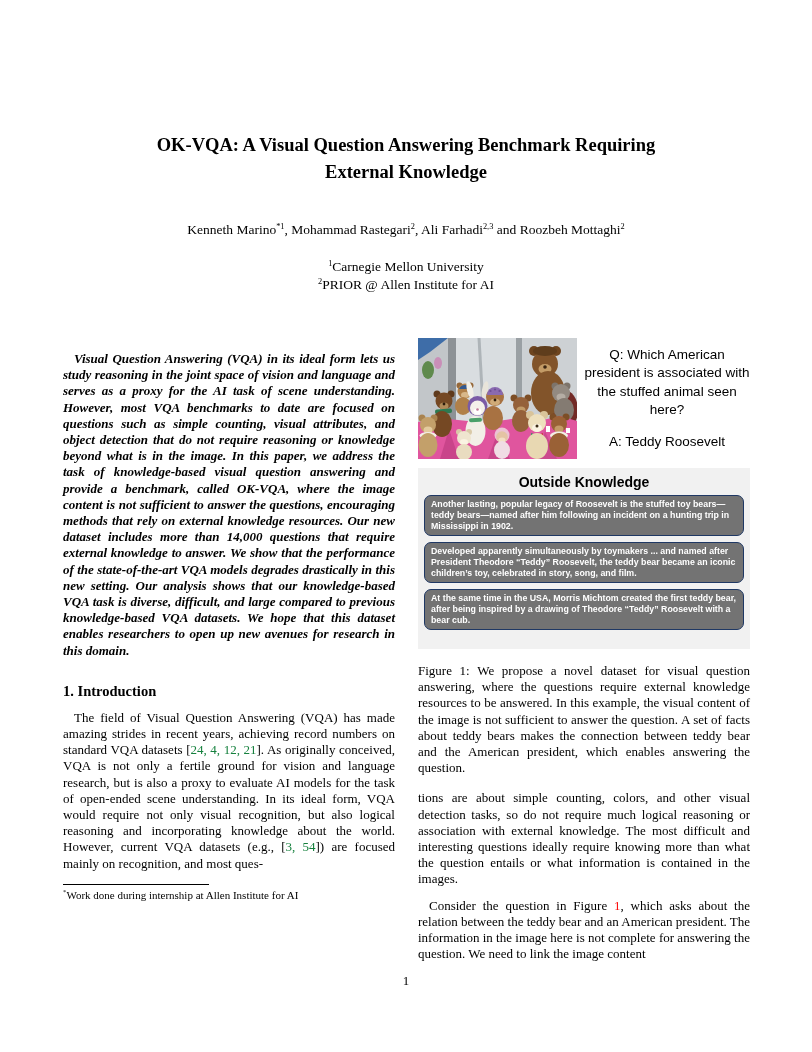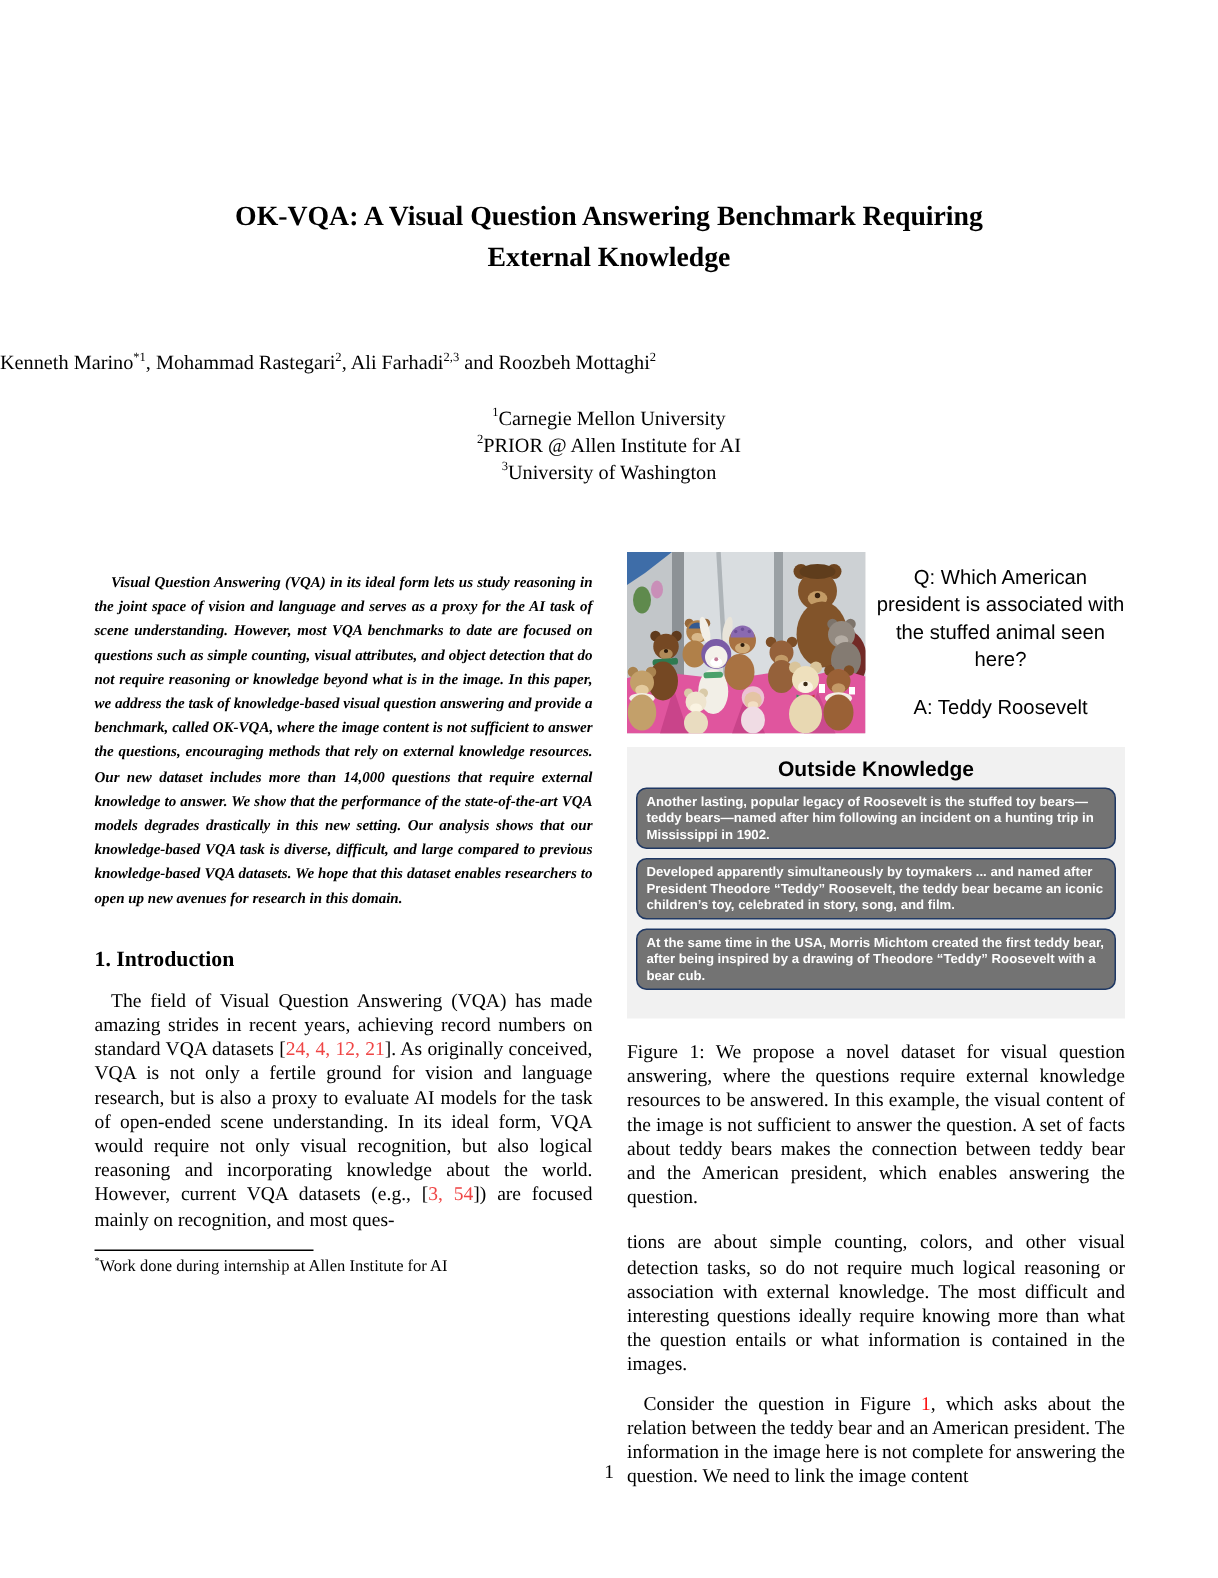--- a/index.html
+++ b/index.html
@@ -10,7 +10,7 @@
   sup { font-size:0.62em; vertical-align:super; line-height:0; }
 
   .title { margin:132px 40px 0; text-align:center; font-size:18.5px; font-weight:bold; line-height:27px; }
-  .authors { margin-top:48px; text-align:left; font-size:13.5px; }
+  .authors { margin-top:36px; text-align:center; font-size:13.5px; }
   .affils { margin-top:20px; text-align:center; font-size:13.5px; line-height:18px; }
 
   .columns { display:flex; margin:44px 62px 0 63px; gap:23px; }

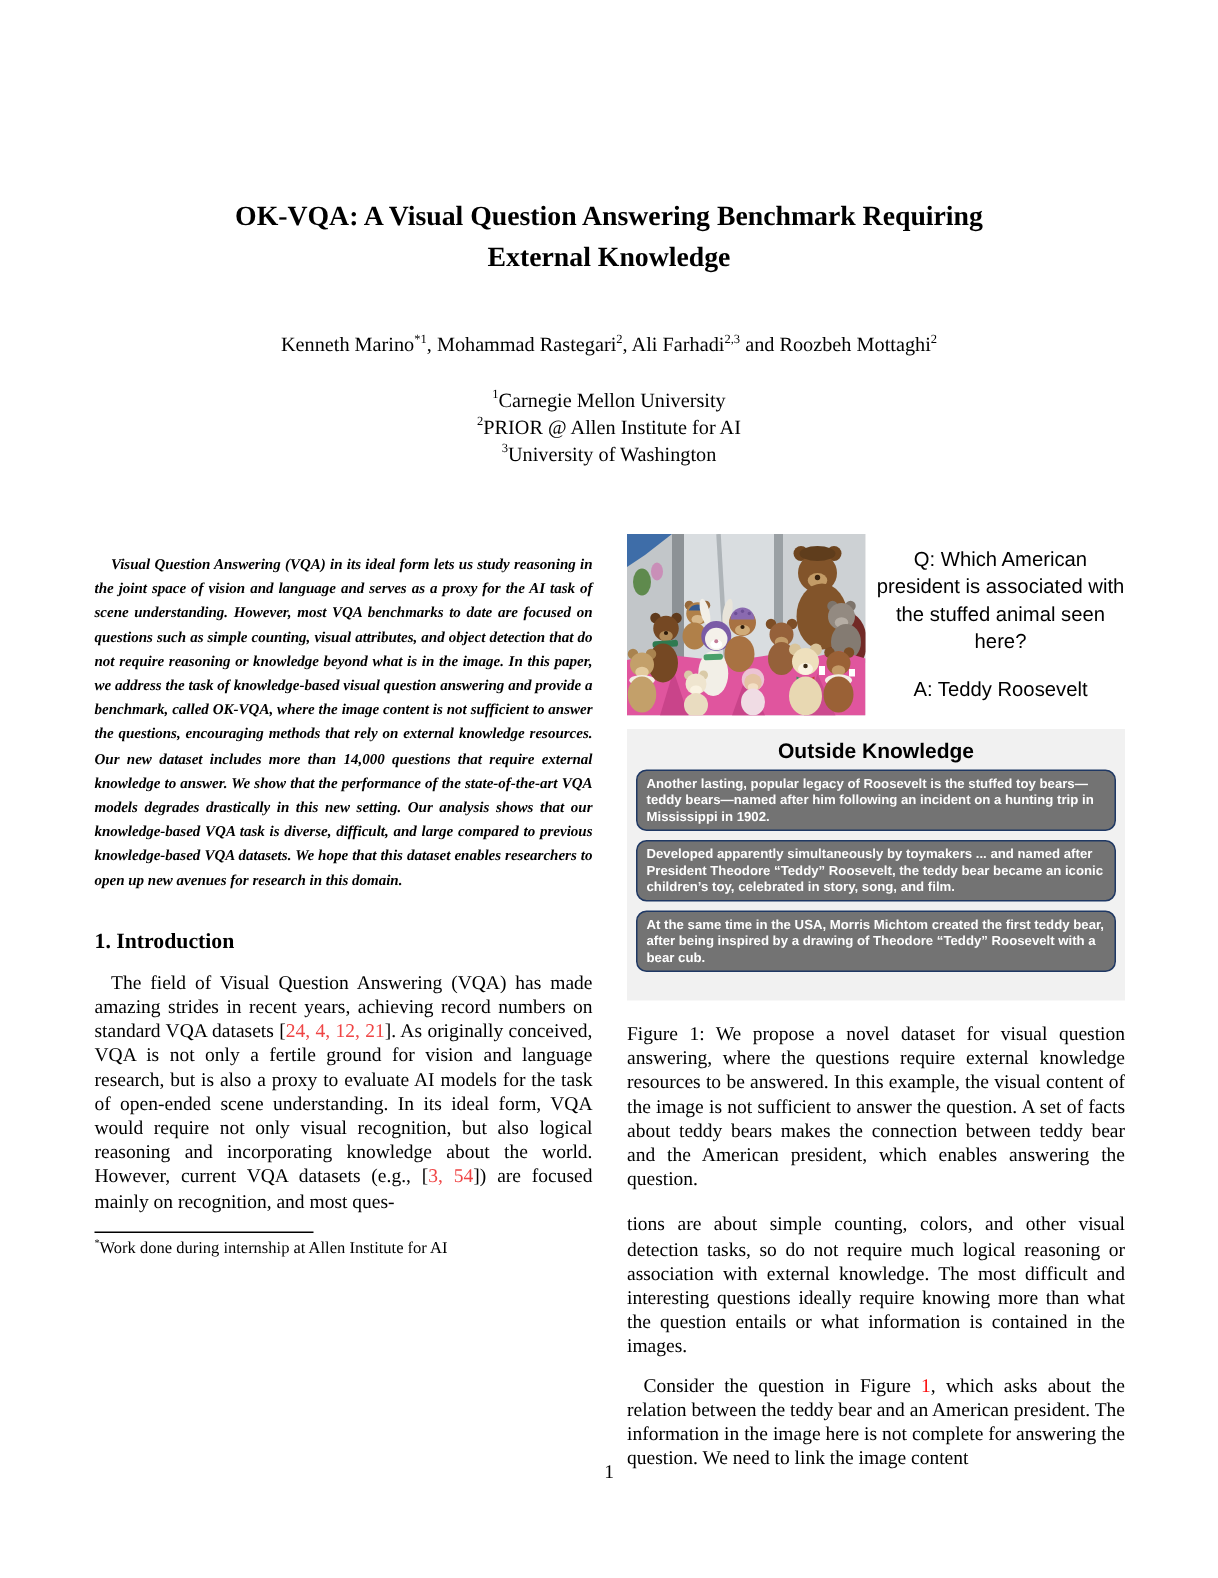--- a/index.html
+++ b/index.html
@@ -69,7 +69,6 @@
   <div class="affils">
     <div><sup>1</sup><span>Carnegie Mellon University</span></div>
     <div><sup>2</sup><span>PRIOR @ Allen Institute for AI</span></div>
-    <div><sup>3</sup><span>University of Washington</span></div>
   </div>
 
   <div class="columns">

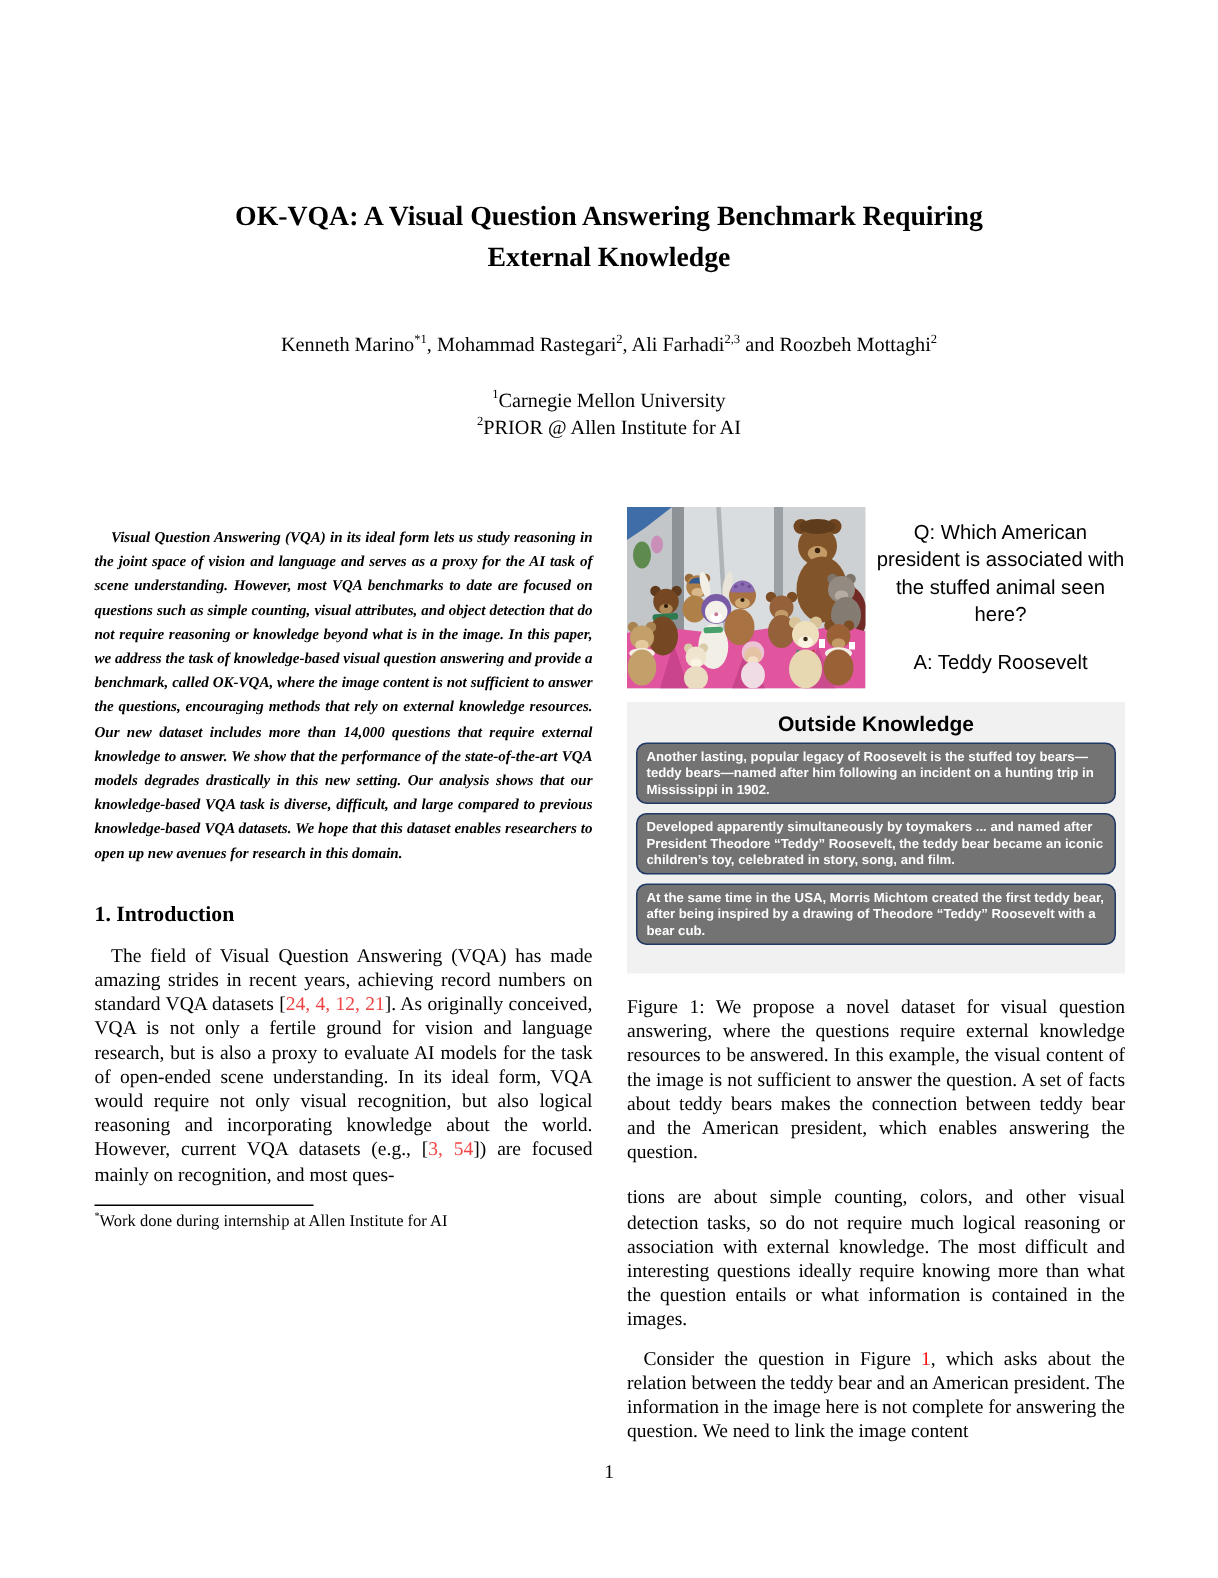--- a/index.html
+++ b/index.html
@@ -18,7 +18,7 @@
 
   .abstract-heading { text-align:center; font-weight:bold; font-size:15px; margin:1px 0 0; }
   .abstract-text {
-    margin:13px 0 0; font-size:10px; line-height:16.2px; text-align:justify;
+    margin:13px 0 0; font-size:13px; line-height:16.2px; text-align:justify;
     font-style:italic; font-weight:bold; text-indent:11px;
   }
   .section-heading { font-size:14.5px; font-weight:bold; margin-top:24px; }

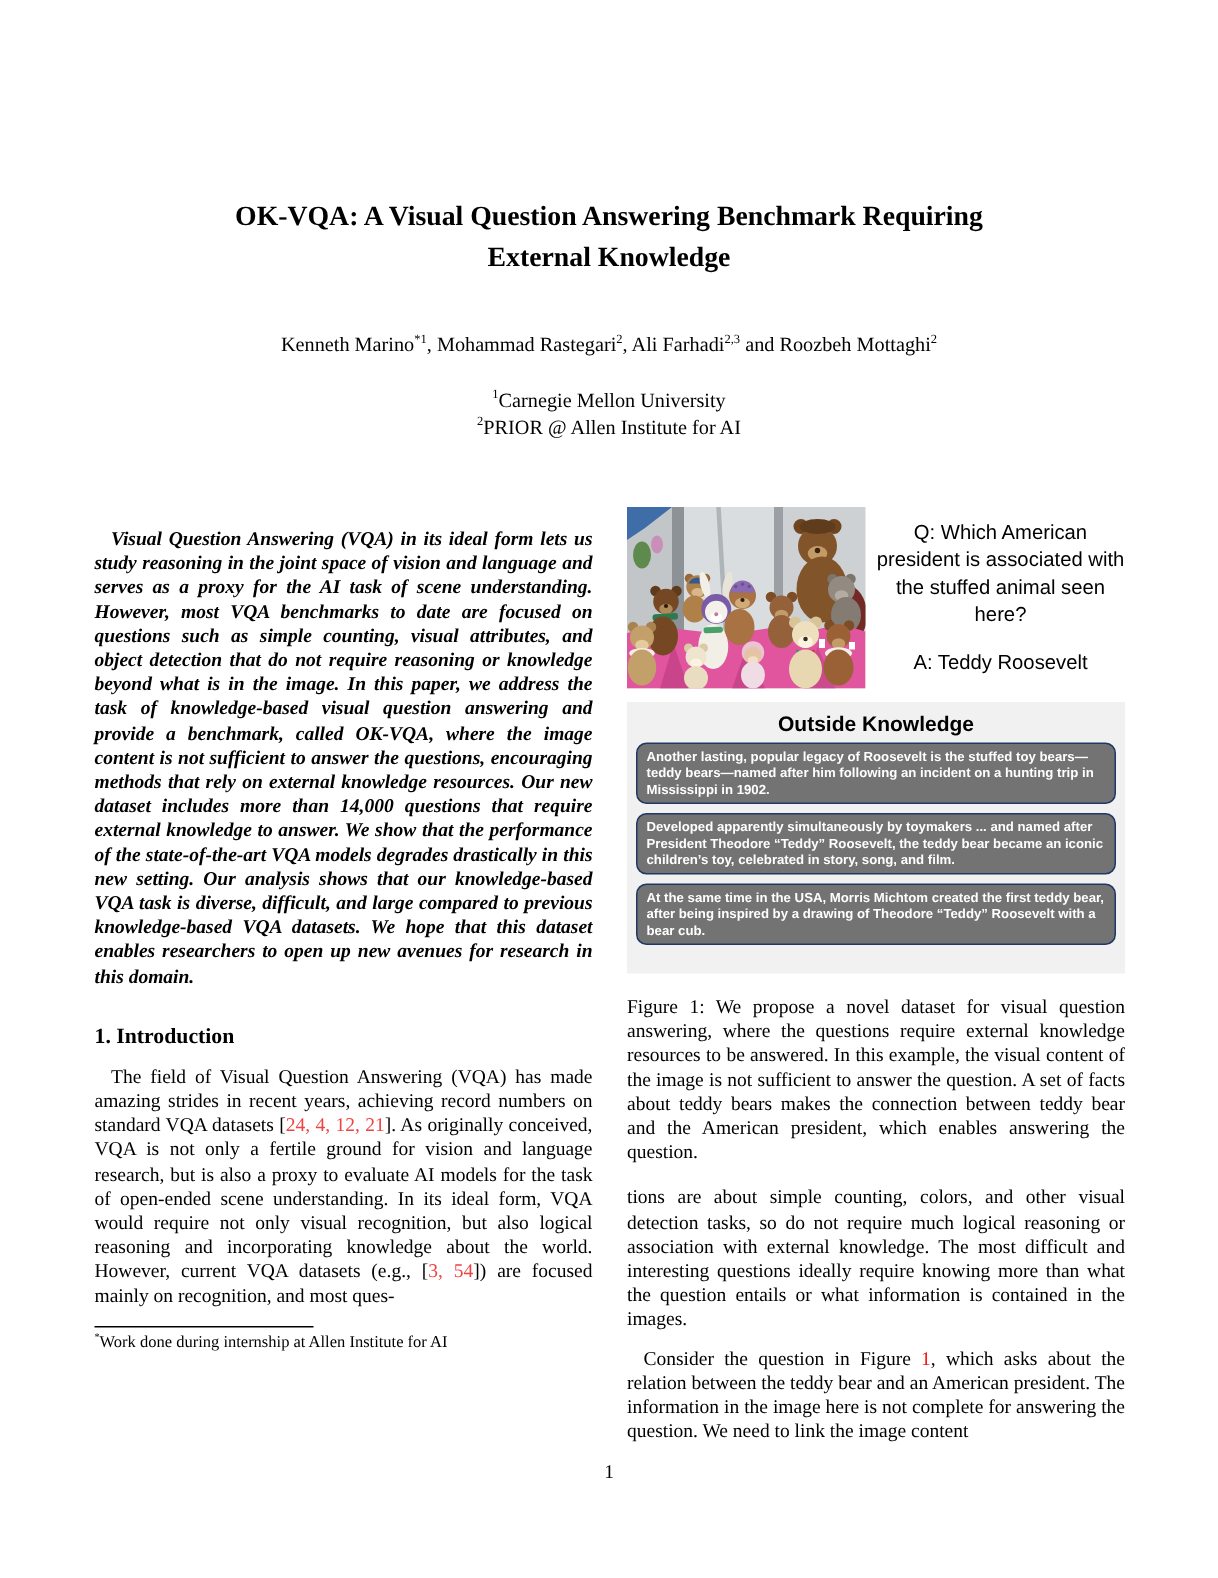--- a/index.html
+++ b/index.html
@@ -24,7 +24,7 @@
   .section-heading { font-size:14.5px; font-weight:bold; margin-top:24px; }
   .para { font-size:13px; line-height:16.2px; text-align:justify; margin:10px 0 0; }
   .indent { text-indent:11px; }
-  .cite { color:#ef4444; cursor:pointer; }
+  .cite { color:#15803d; cursor:pointer; }
   .ref  { color:#fb0e0e; cursor:pointer; }
 
   .footnote { margin-top:12px; font-size:11px; }

